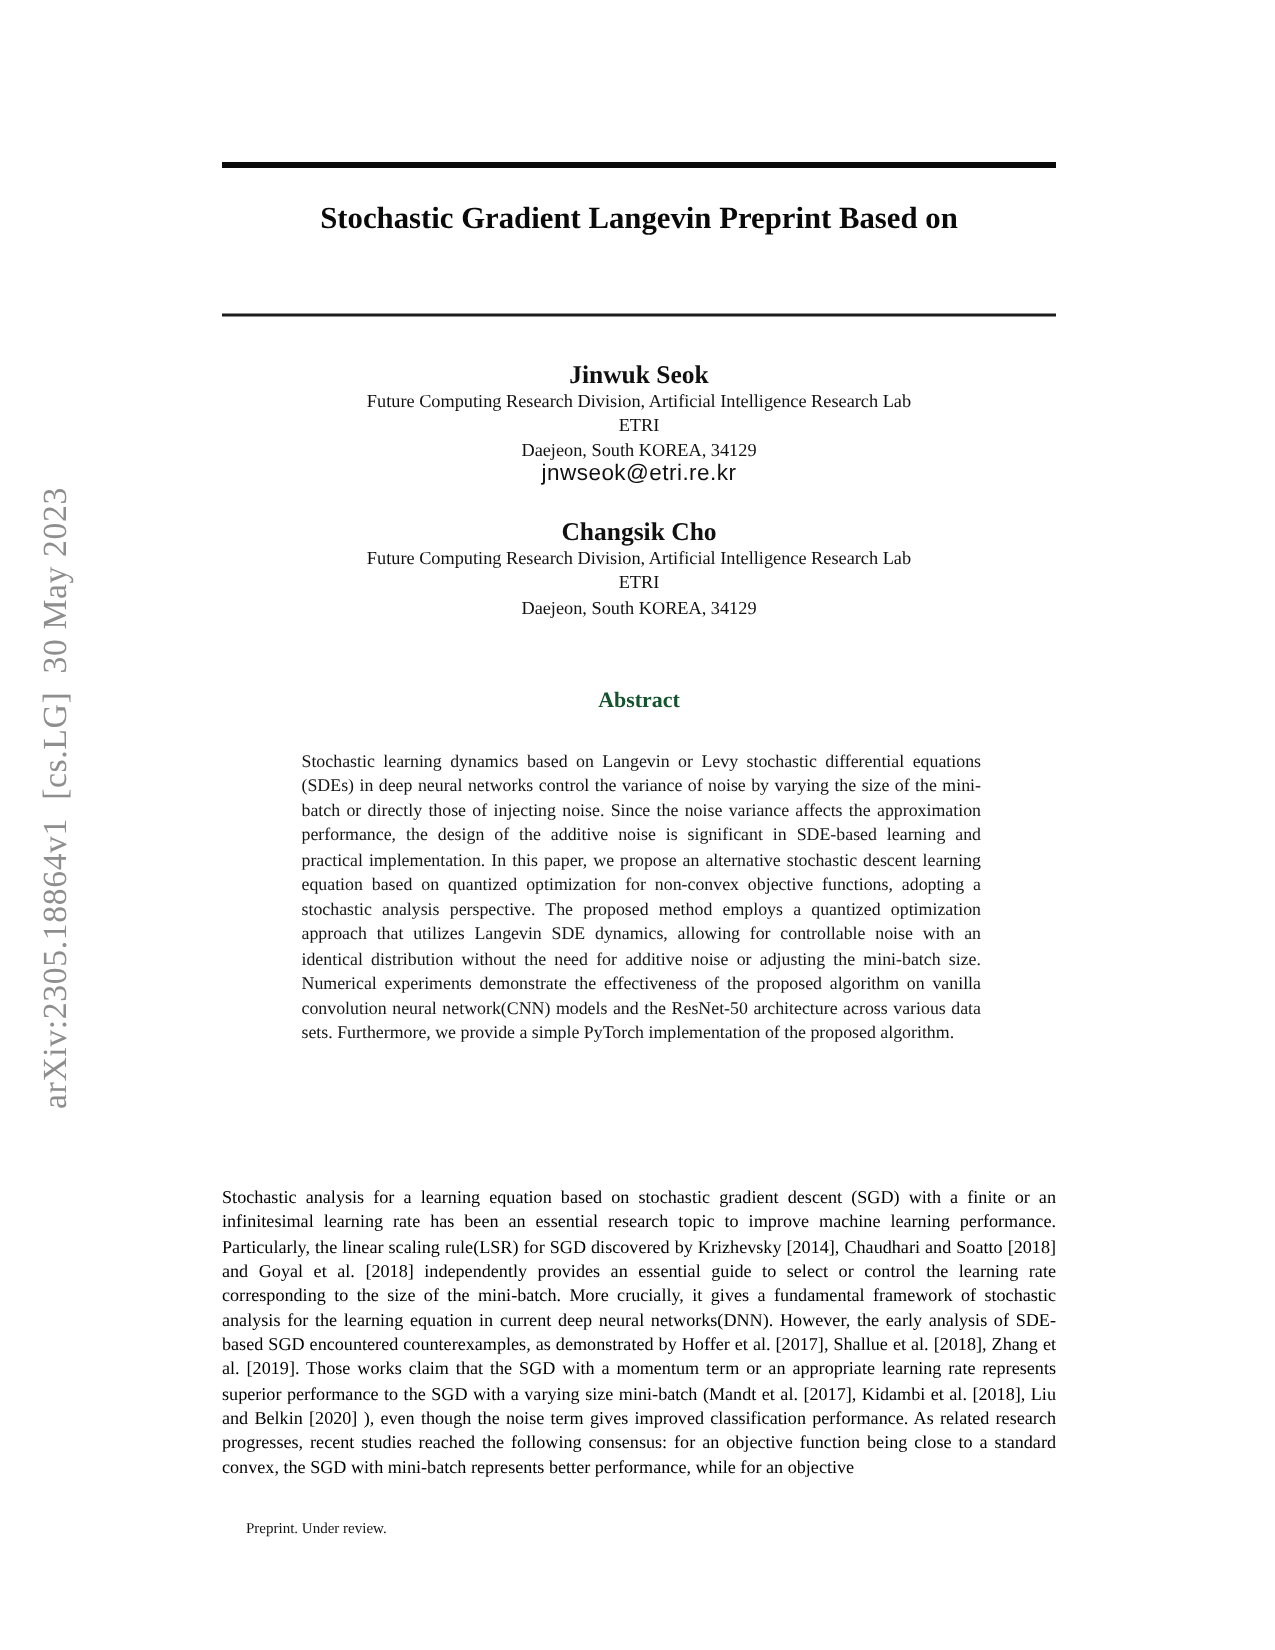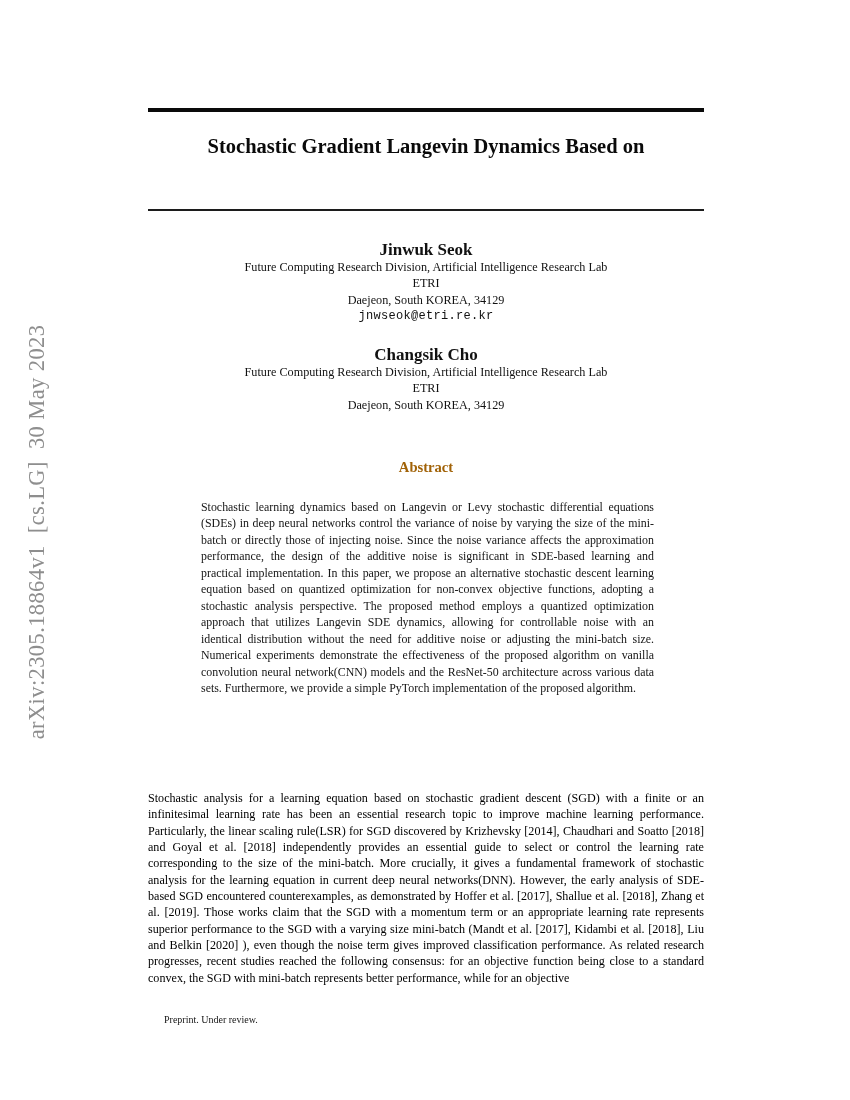--- a/index.html
+++ b/index.html
@@ -136,7 +136,7 @@
   <div class="rule-thick"></div>
 
   <div class="title-block">
-    <span>Stochastic Gradient Langevin Dynamics Based on</span><br>
+    <span>Stochastic Gradient Langevin Preprint Based on</span><br>
   </div>
 
   <div class="rule-thin"></div>

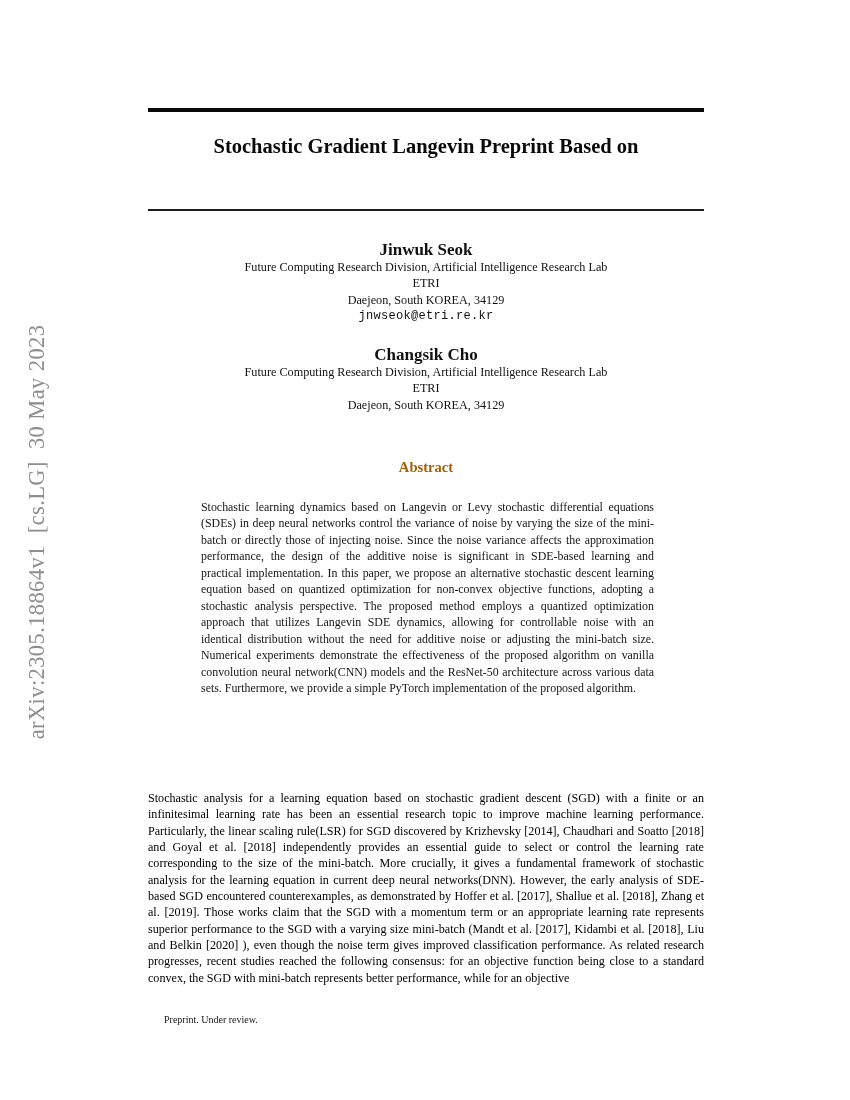--- a/index.html
+++ b/index.html
@@ -70,8 +70,8 @@
     font-size: 17px;
   }
   .author-email {
-    font-family: Liberation Mono, monospace;
-    font-size: 12px;
+    font-family: Liberation Sans, sans-serif;
+    font-size: 15px;
     letter-spacing: 0.3px;
   }
   .abstract-heading {

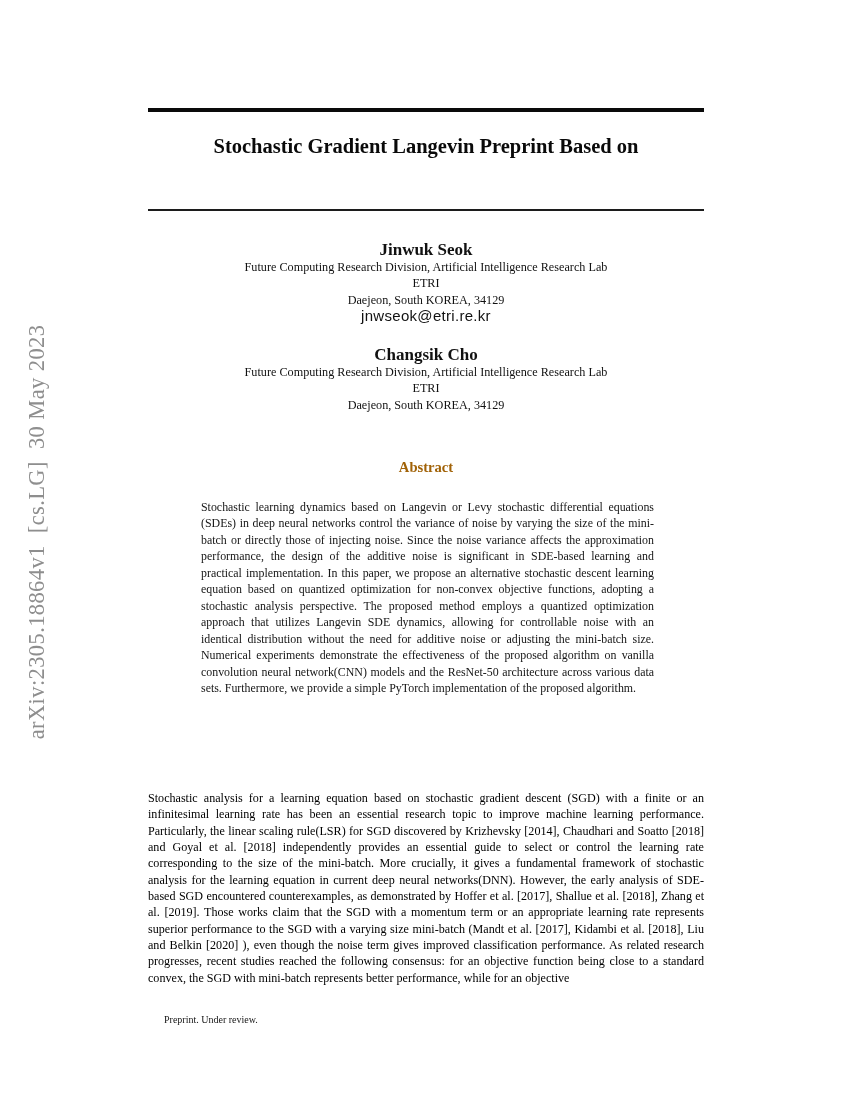--- a/index.html
+++ b/index.html
@@ -82,7 +82,7 @@
     text-align: center;
     font-weight: bold;
     font-size: 14.6px;
-    color: #a16207;
+    color: #14532d;
   }
   .abstract-text {
     position: absolute;

